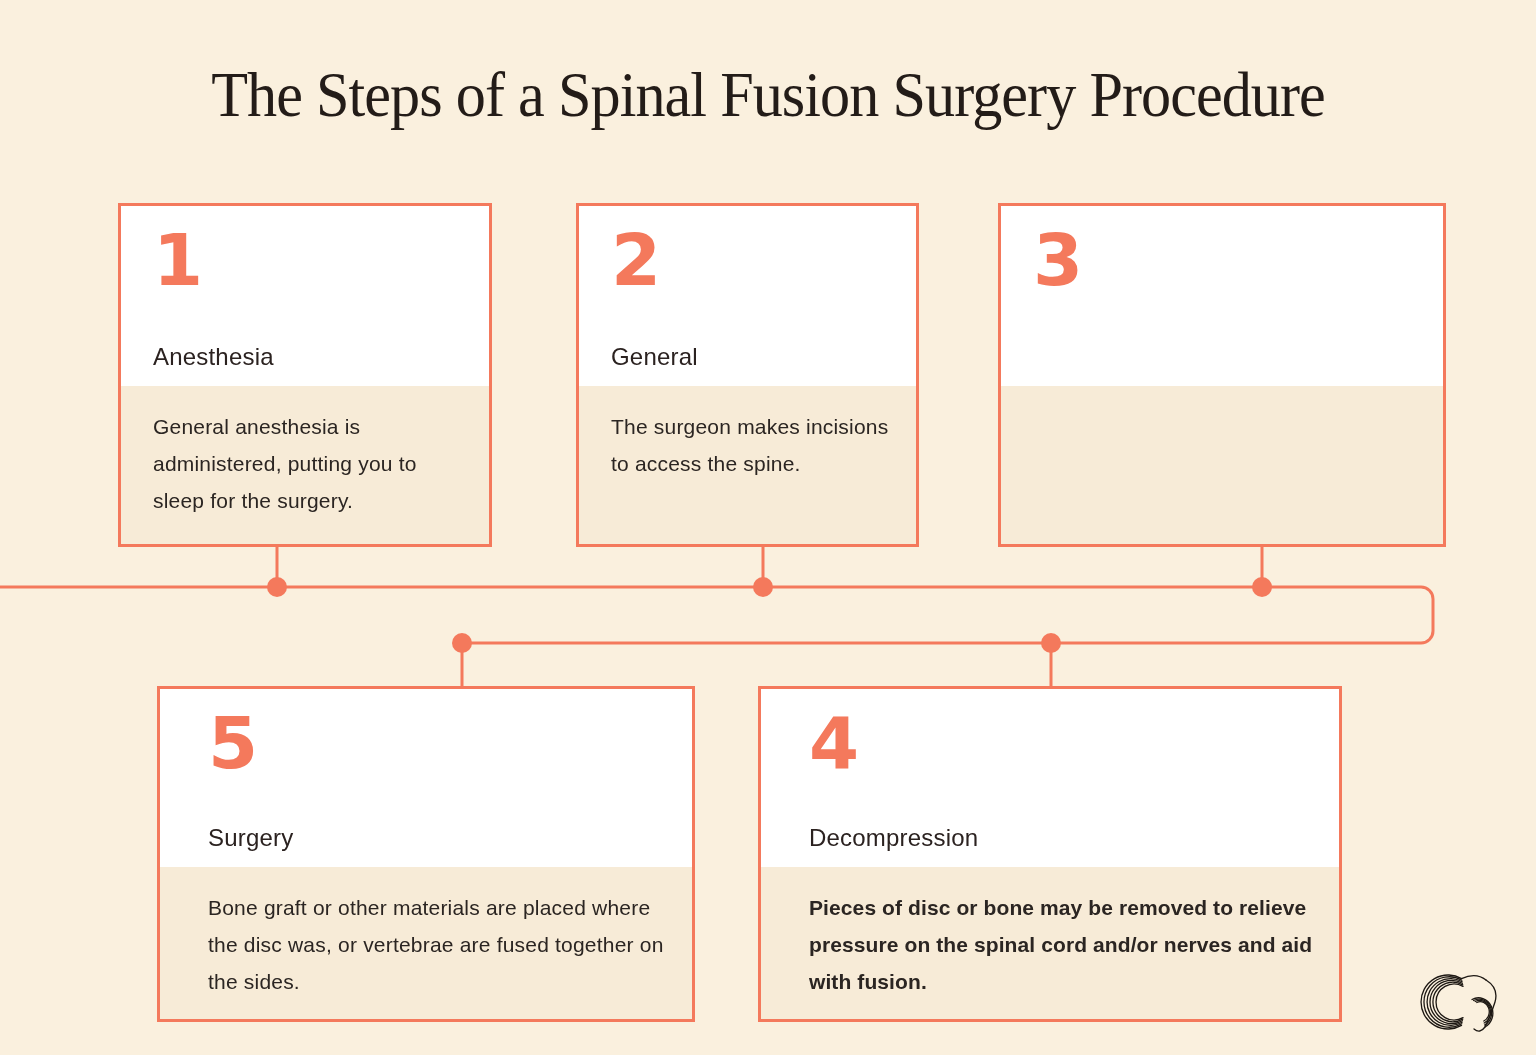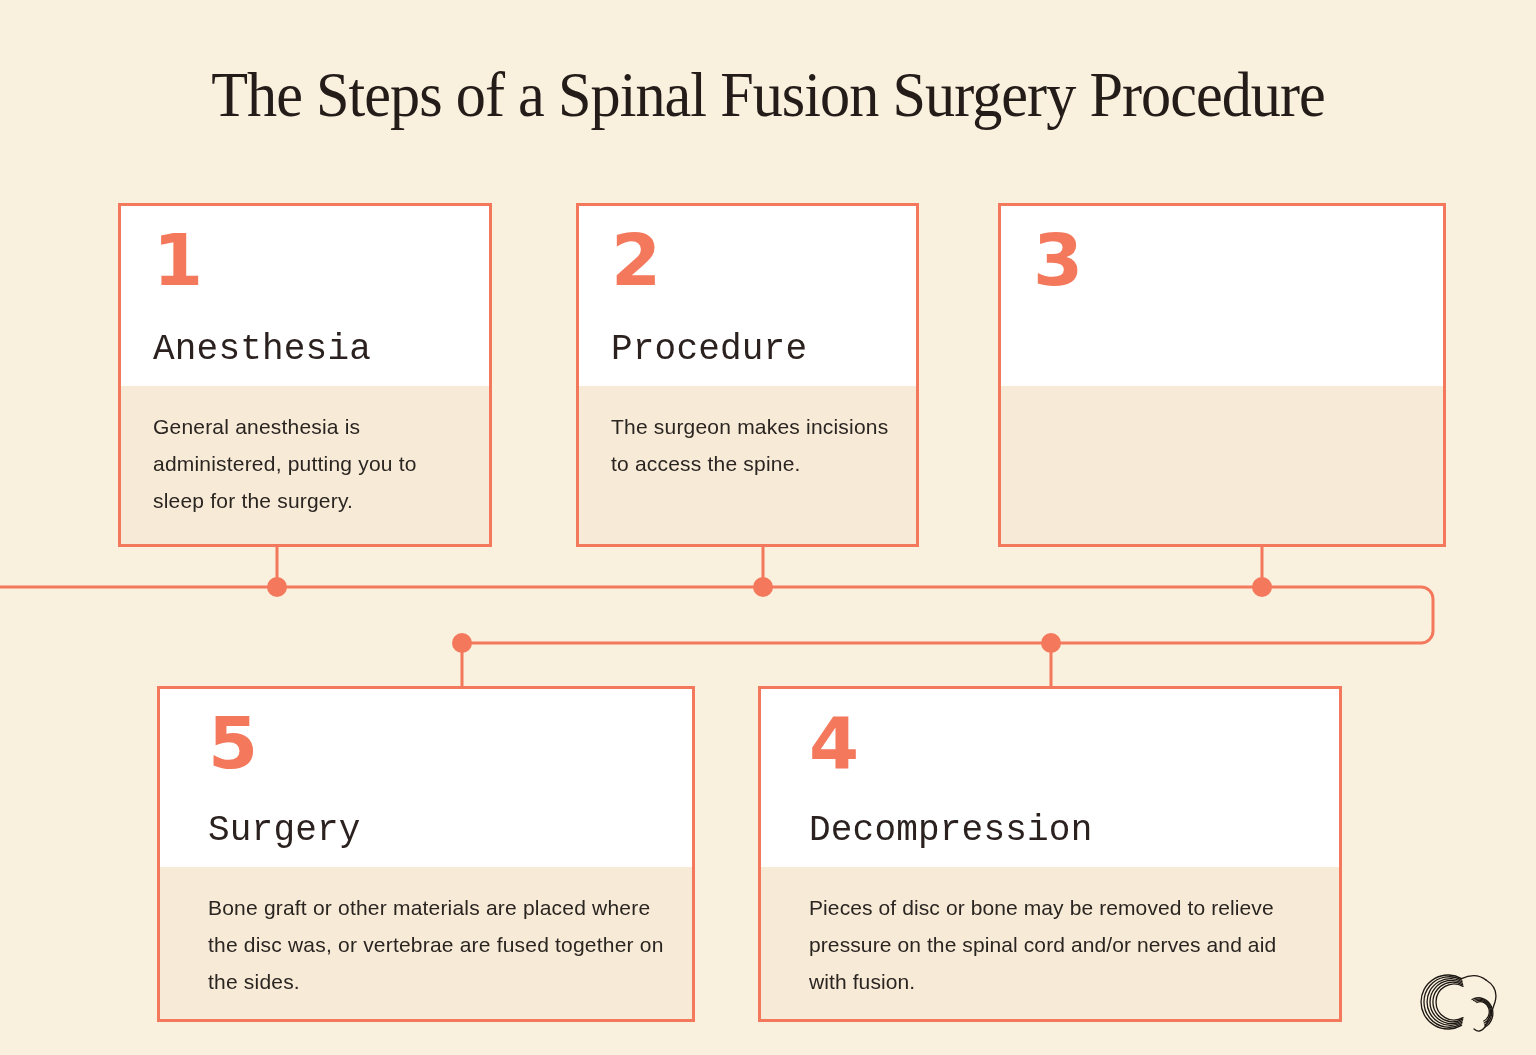--- a/index.html
+++ b/index.html
@@ -62,9 +62,9 @@
     color:var(--accent);
   }
   .step-title{
-    font-family:Liberation Mono, monospace;
+    font-family:Liberation Sans, sans-serif;
     font-weight:400;
-    font-size:36px;
+    font-size:24px;
     line-height:1.1;
     color:var(--heading);
     letter-spacing:0.2px;

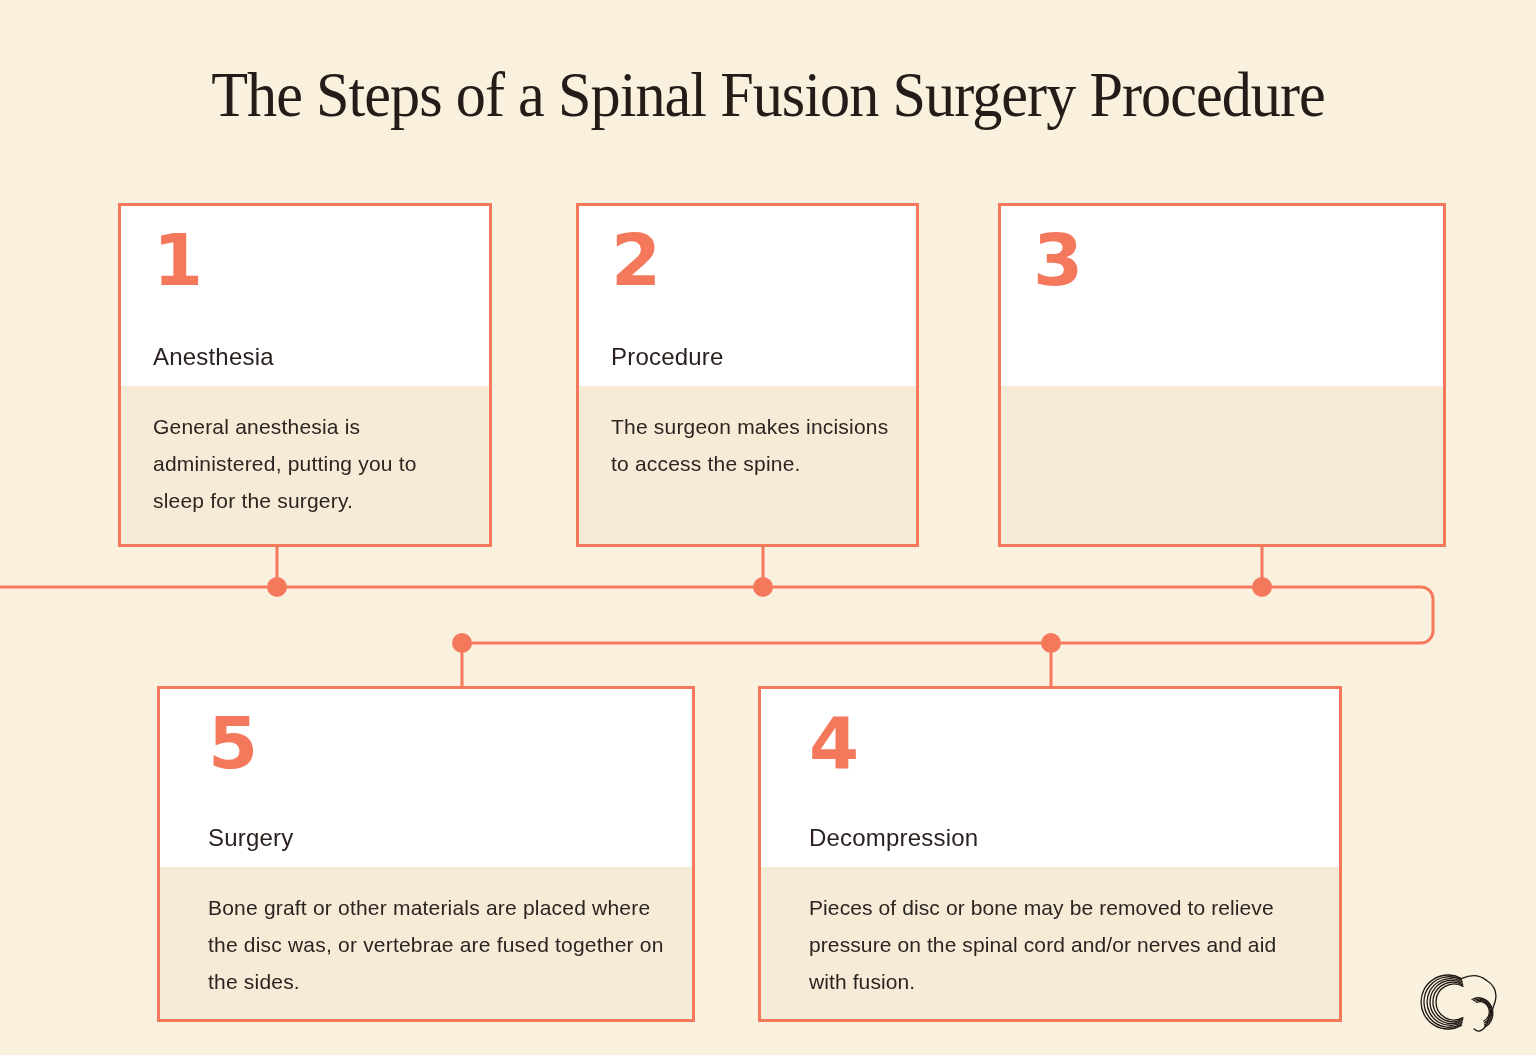--- a/index.html
+++ b/index.html
@@ -124,7 +124,7 @@
 <div class="card card-2 row-top">
   <div class="card-top">
     <div class="step-number">2</div>
-    <div class="step-title">Procedure</div>
+    <div class="step-title">General</div>
   </div>
   <div class="card-body">The surgeon makes incisions to access the spine.</div>
 </div>

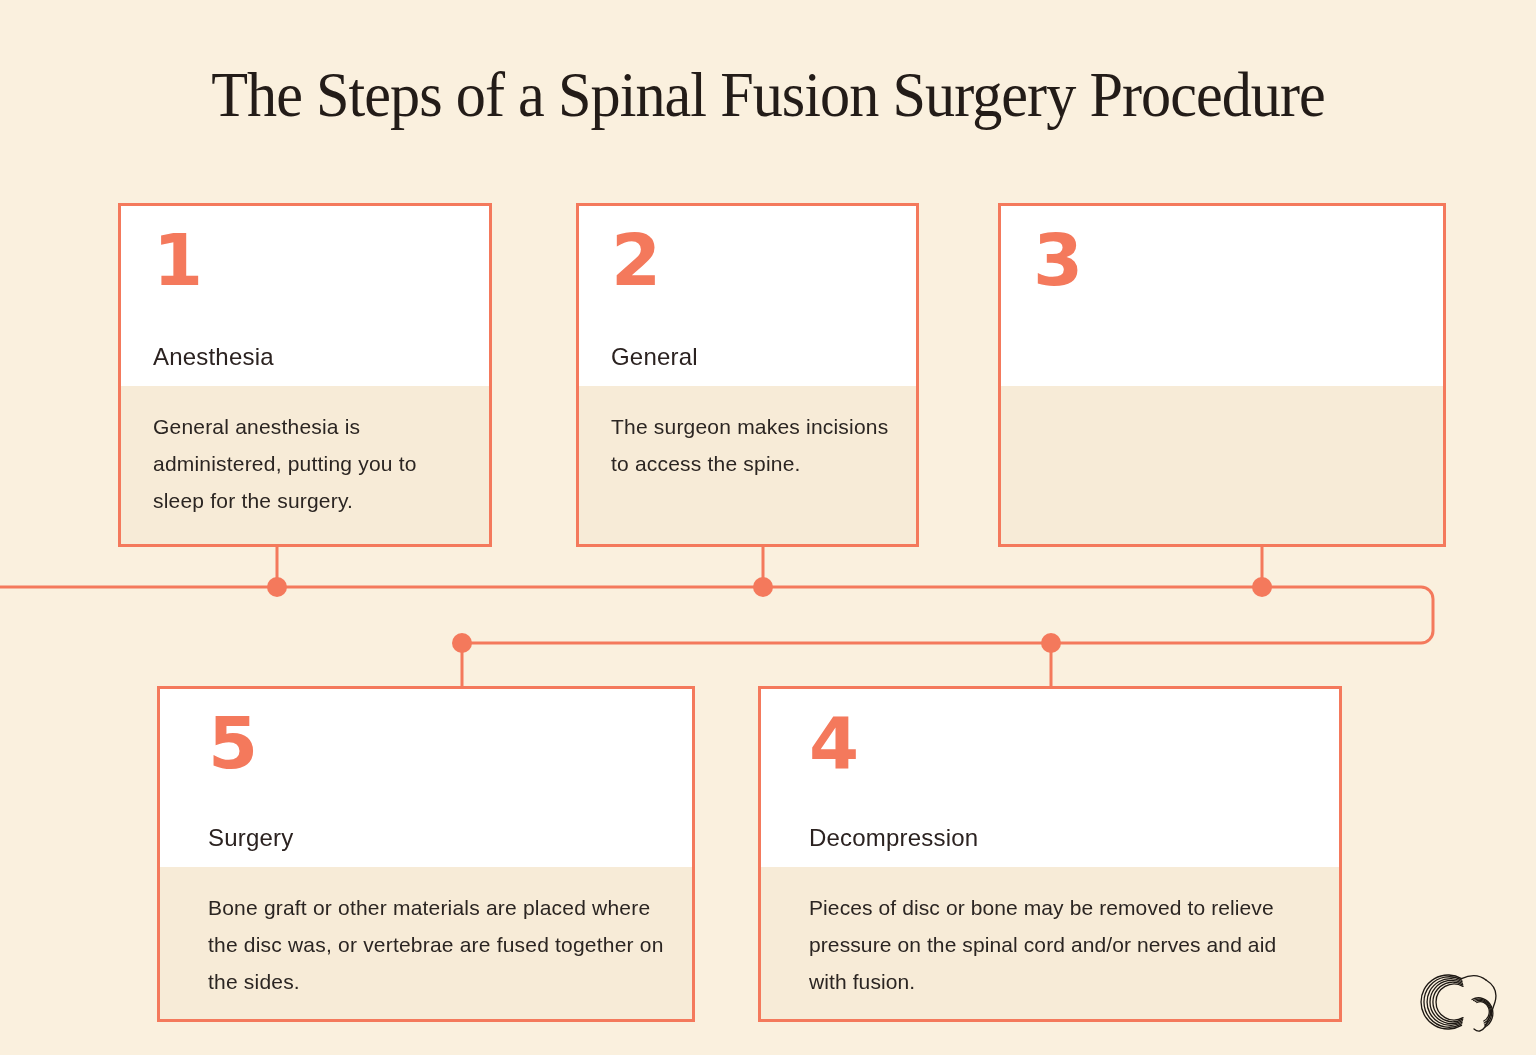--- a/index.html
+++ b/index.html
@@ -78,7 +78,7 @@
     letter-spacing:0.2px;
   }
   .row-bottom .card-body{padding-left:48px;}
-  .card-4 .card-body{font-weight:400; letter-spacing:0.1px;}
+  .card-4 .card-body{font-weight:700; letter-spacing:0.1px;}
   .connector-svg{
     position:absolute;
     left:0; top:0;

